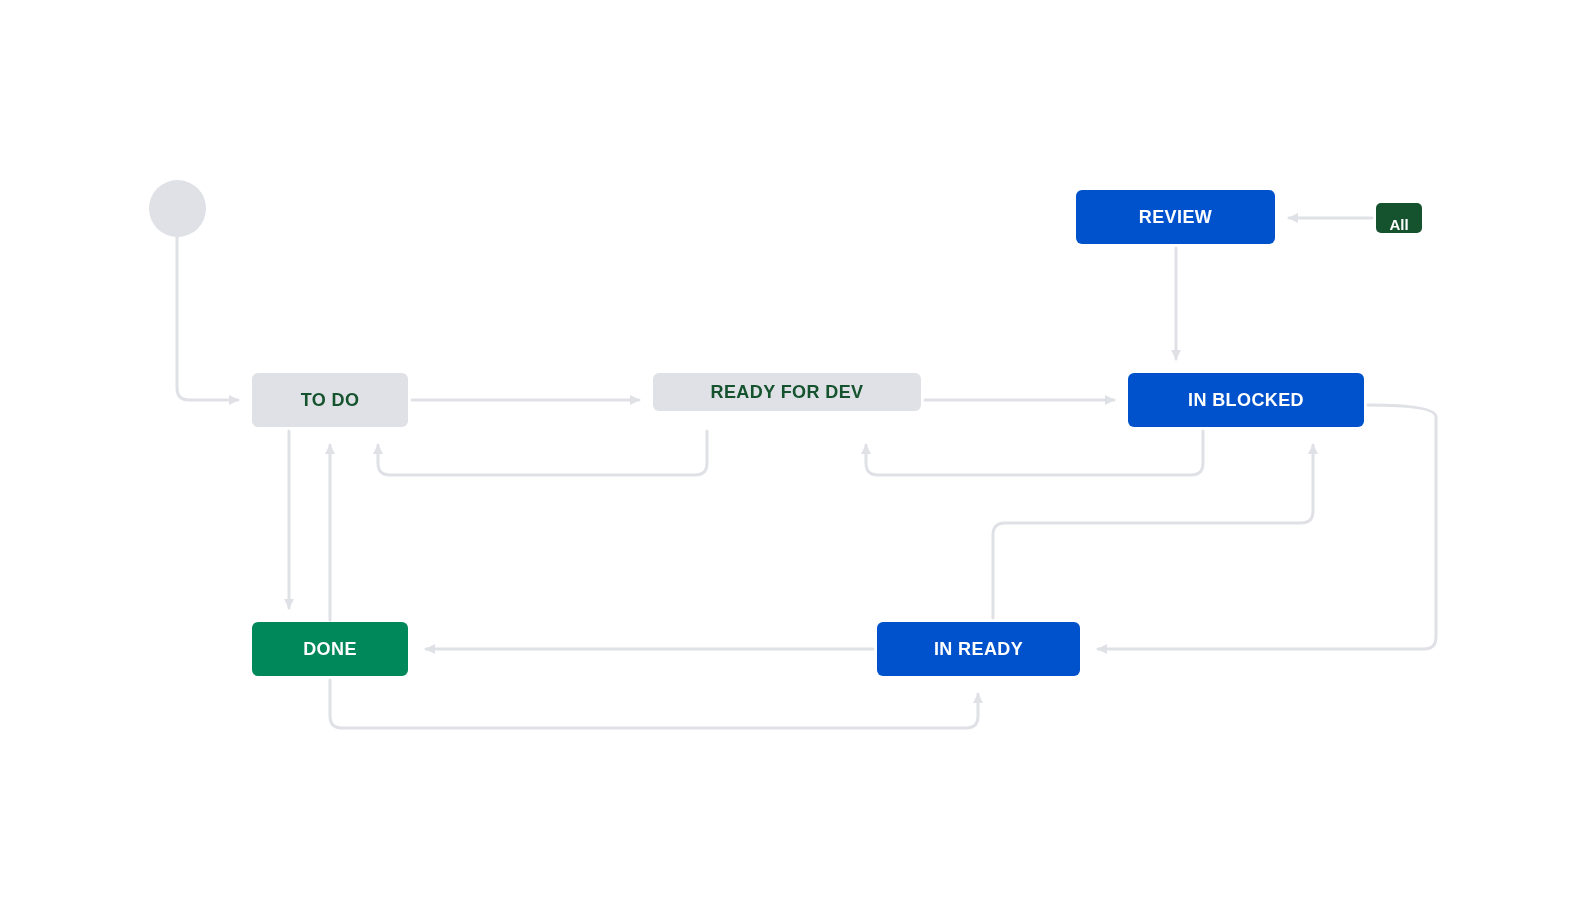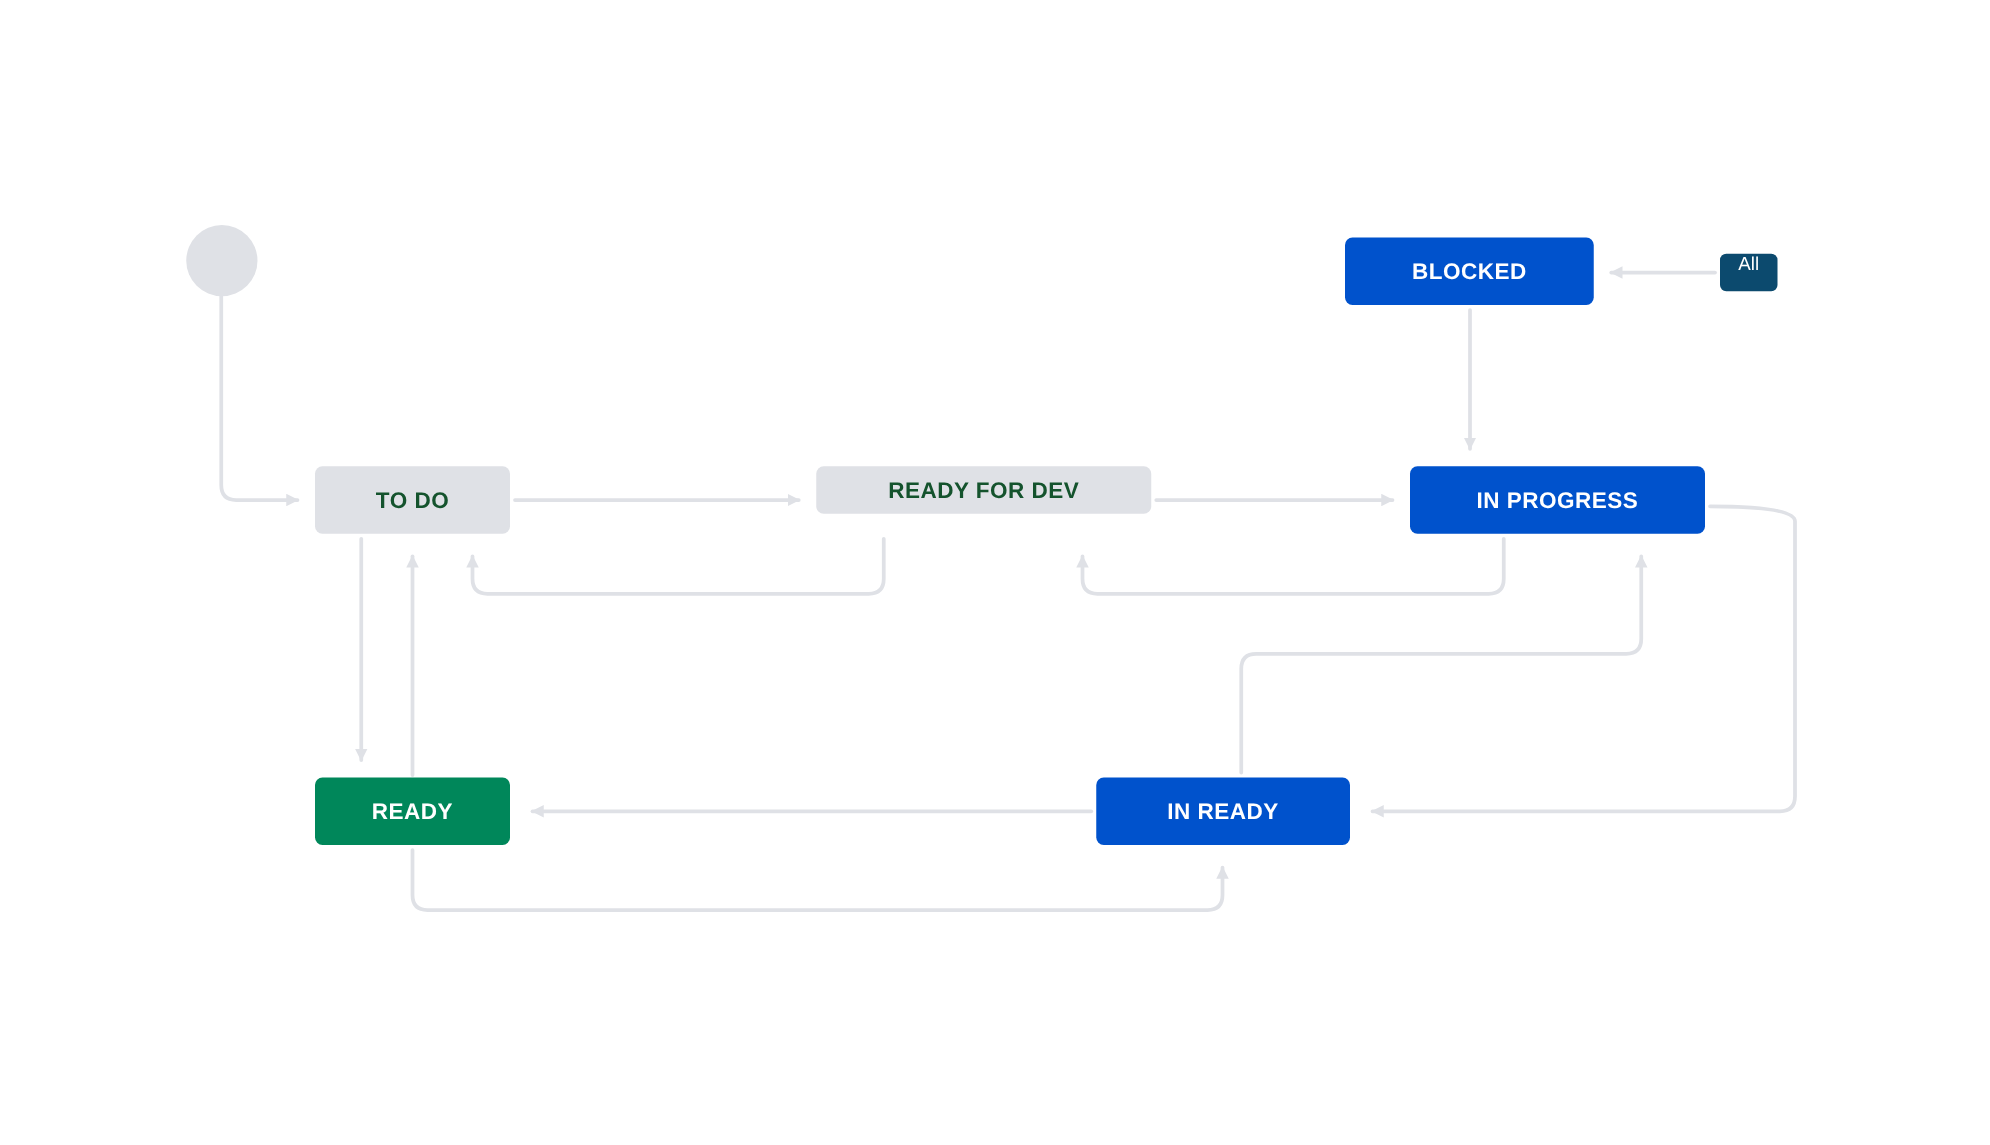--- a/index.html
+++ b/index.html
@@ -136,7 +136,7 @@
   </div>
 
   <div class="node node-blue" style="left:1076px; top:190px; width:199px; height:54px;">
-    <span>BLOCKED</span>
+    <span>REVIEW</span>
   </div>
 
   <div class="node node-green" style="left:252px; top:622px; width:156px; height:54px;">

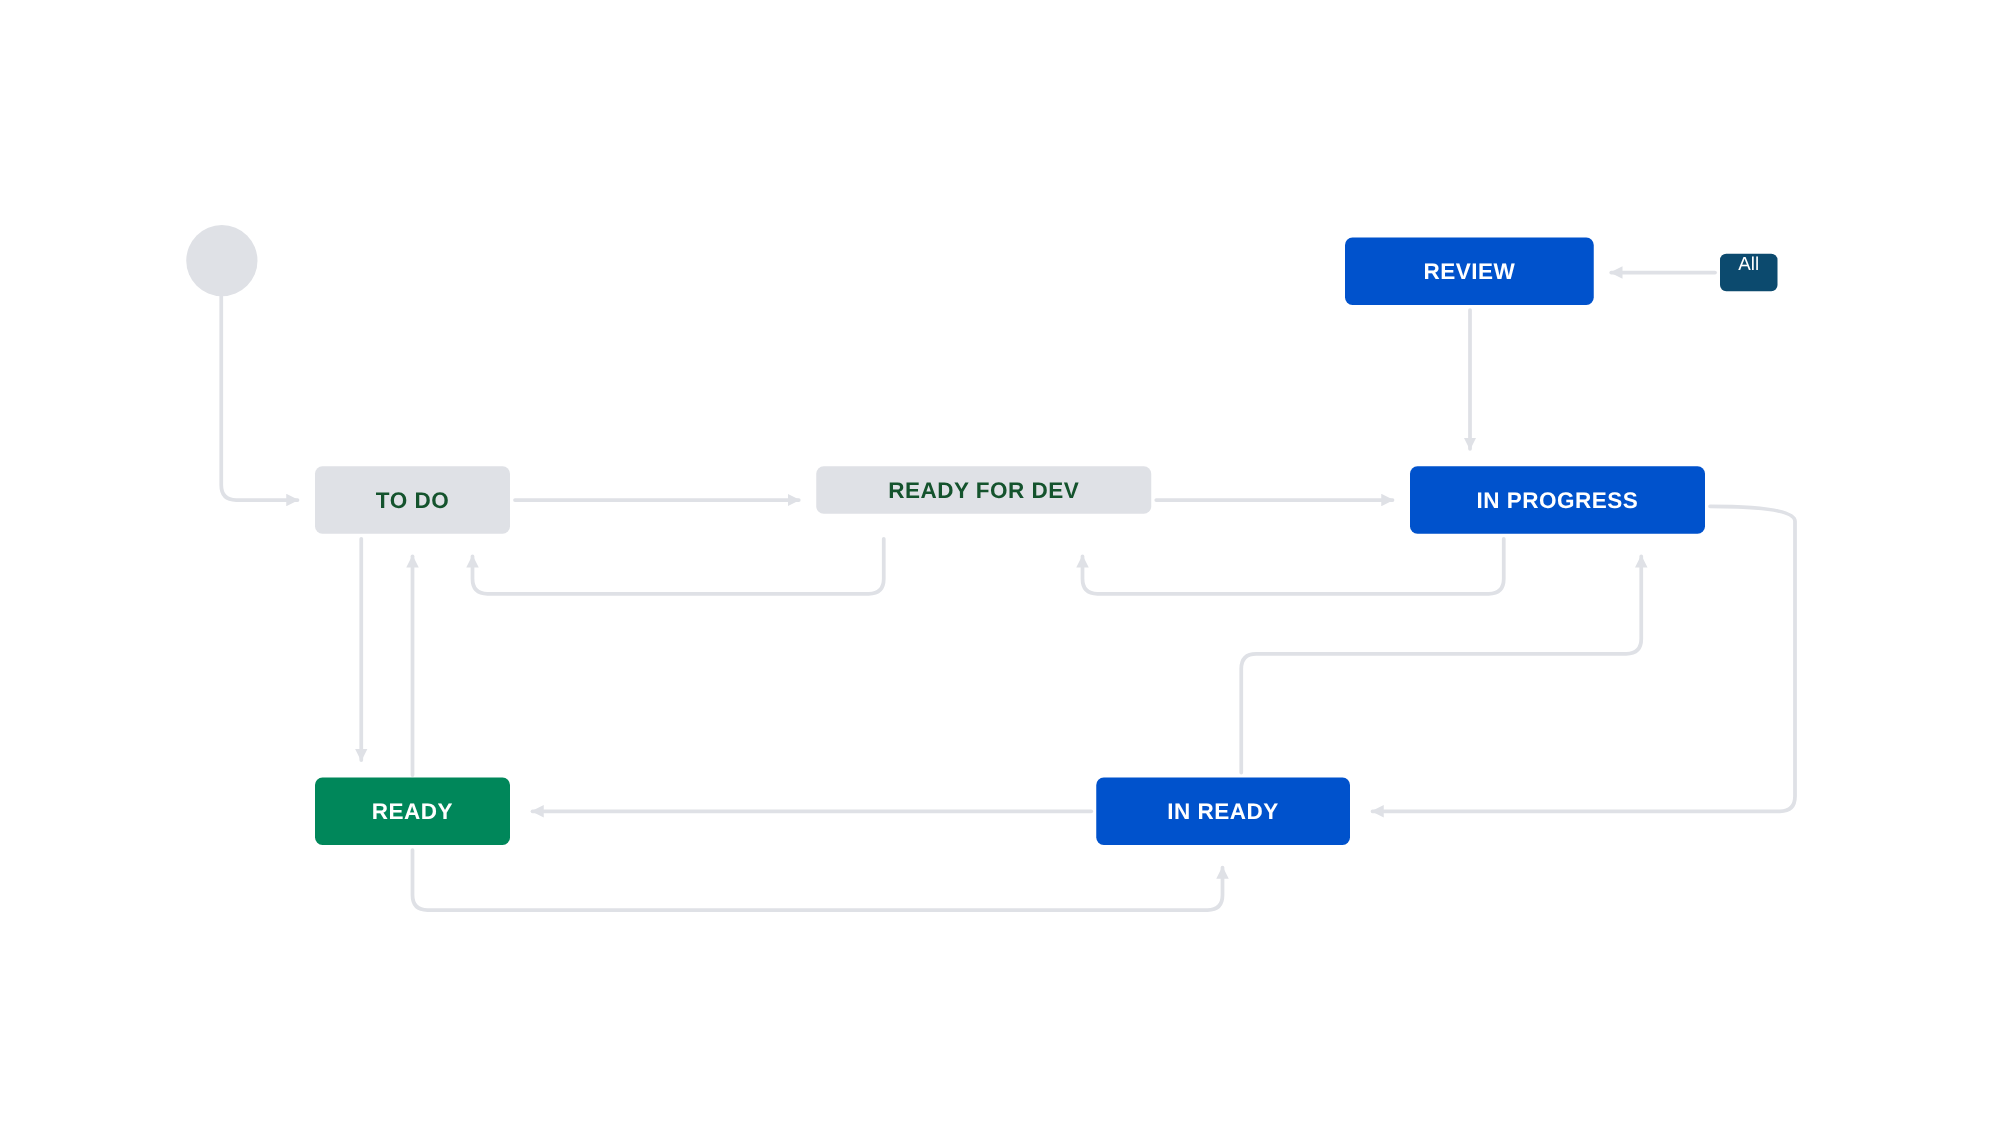--- a/index.html
+++ b/index.html
@@ -53,13 +53,13 @@
   .chip {
     position: absolute;
     display: flex;
-    align-items: flex-start;
+    align-items: flex-end;
     justify-content: center;
-    background: #0c4a6e;
+    background: #14532d;
     color: #ffffff;
     border-radius: 5px;
     font-size: 15px;
-    font-weight: normal;
+    font-weight: bold;
     box-sizing: border-box;
     user-select: none;
   }

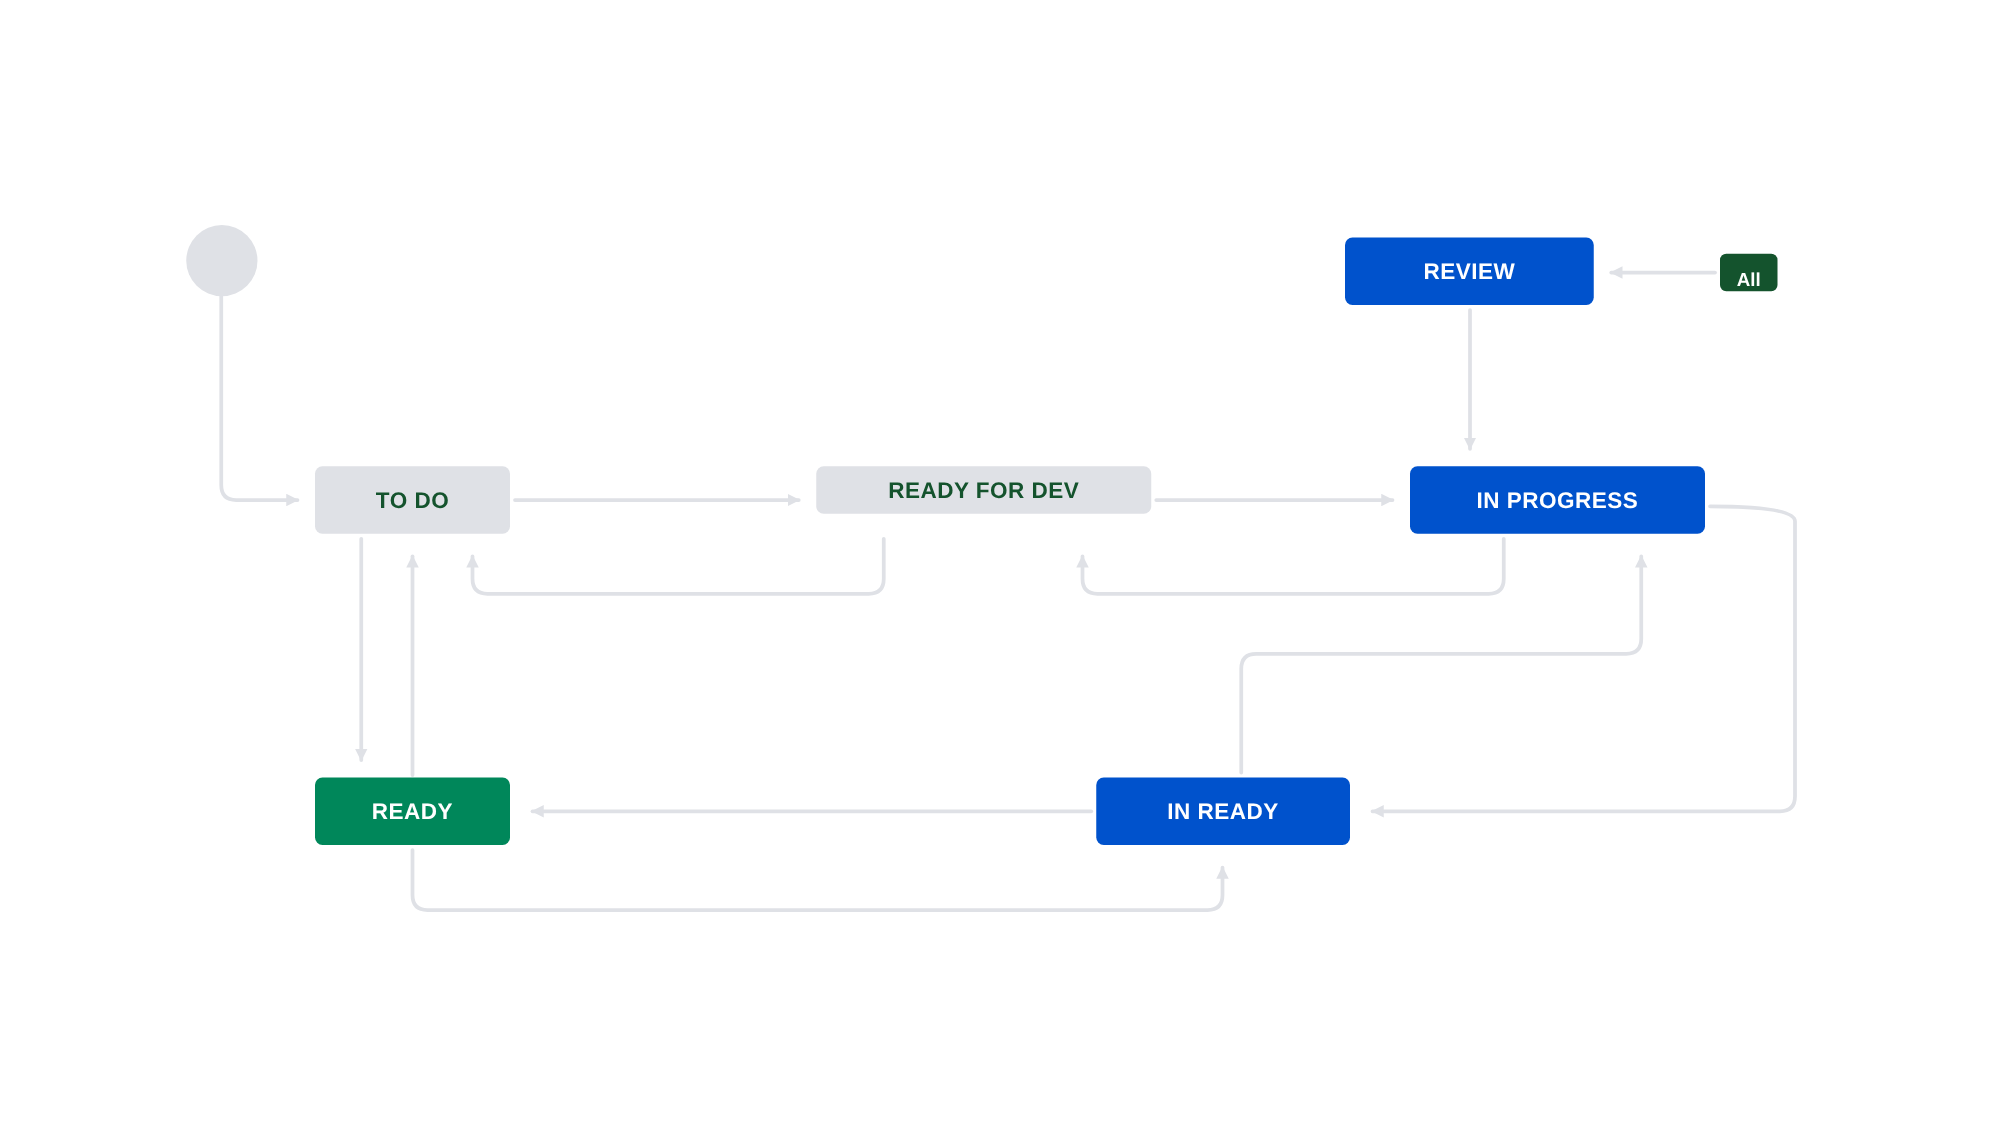--- a/index.html
+++ b/index.html
@@ -132,7 +132,7 @@
   </div>
 
   <div class="node node-blue" style="left:1128px; top:373px; width:236px; height:54px;">
-    <span>IN PROGRESS</span>
+    <span>IN BLOCKED</span>
   </div>
 
   <div class="node node-blue" style="left:1076px; top:190px; width:199px; height:54px;">

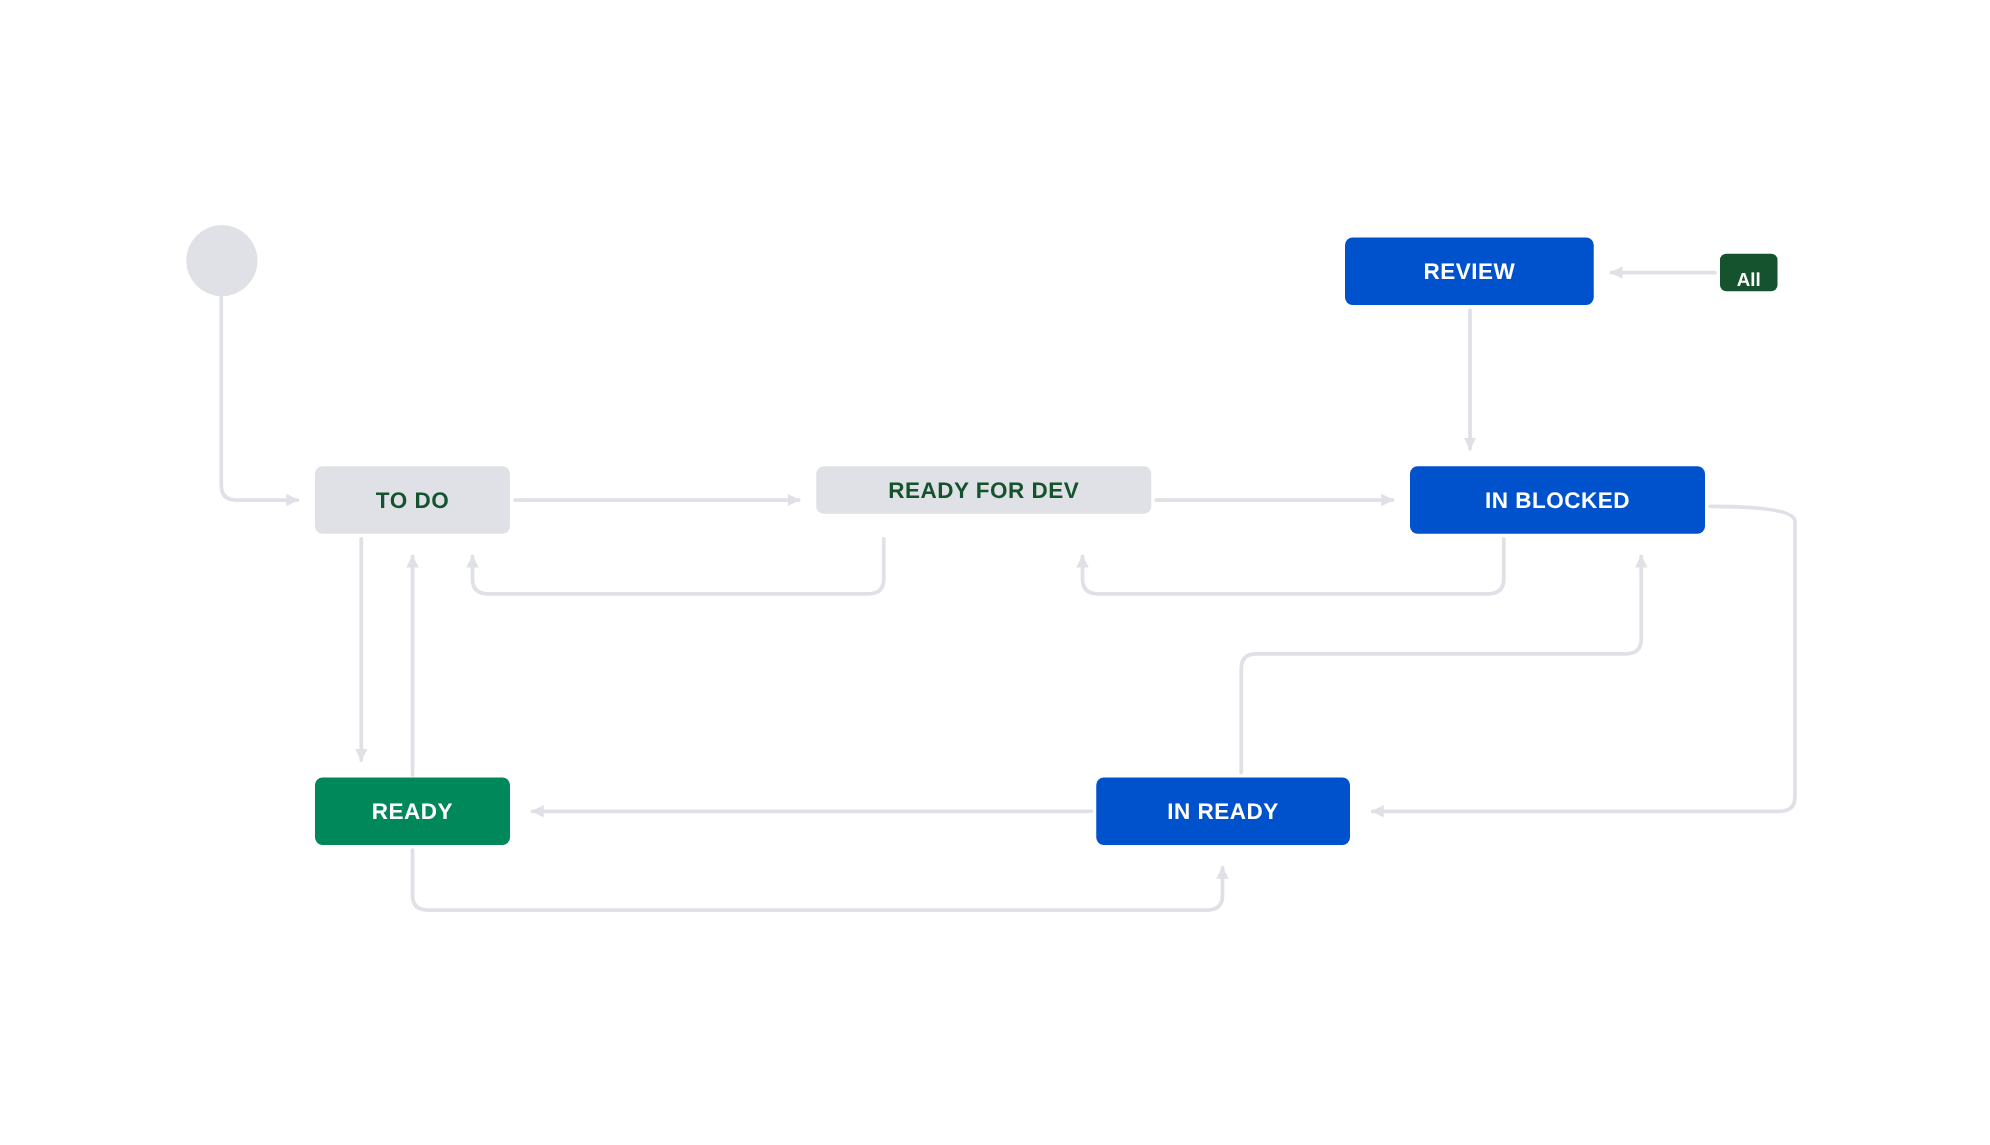--- a/index.html
+++ b/index.html
@@ -140,7 +140,7 @@
   </div>
 
   <div class="node node-green" style="left:252px; top:622px; width:156px; height:54px;">
-    <span>READY</span>
+    <span>DONE</span>
   </div>
 
   <div class="node node-blue" style="left:877px; top:622px; width:203px; height:54px;">

